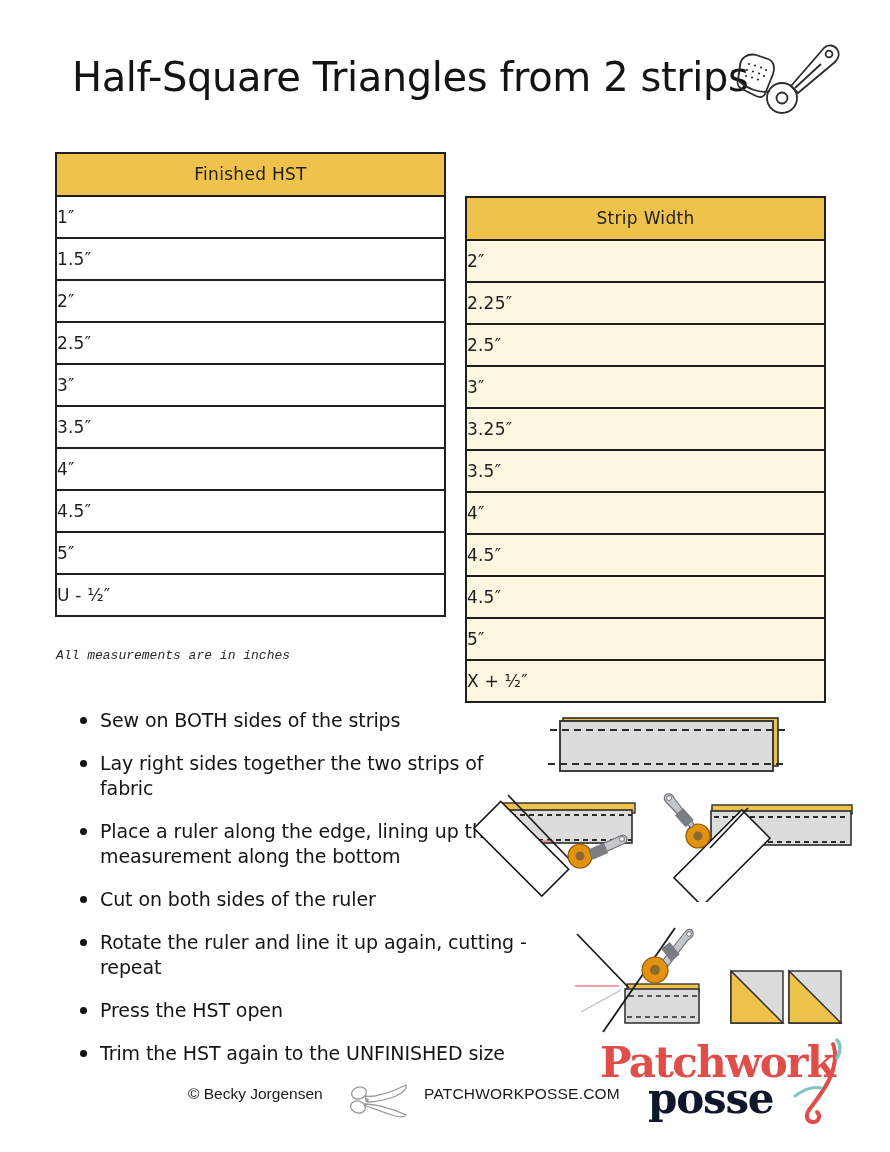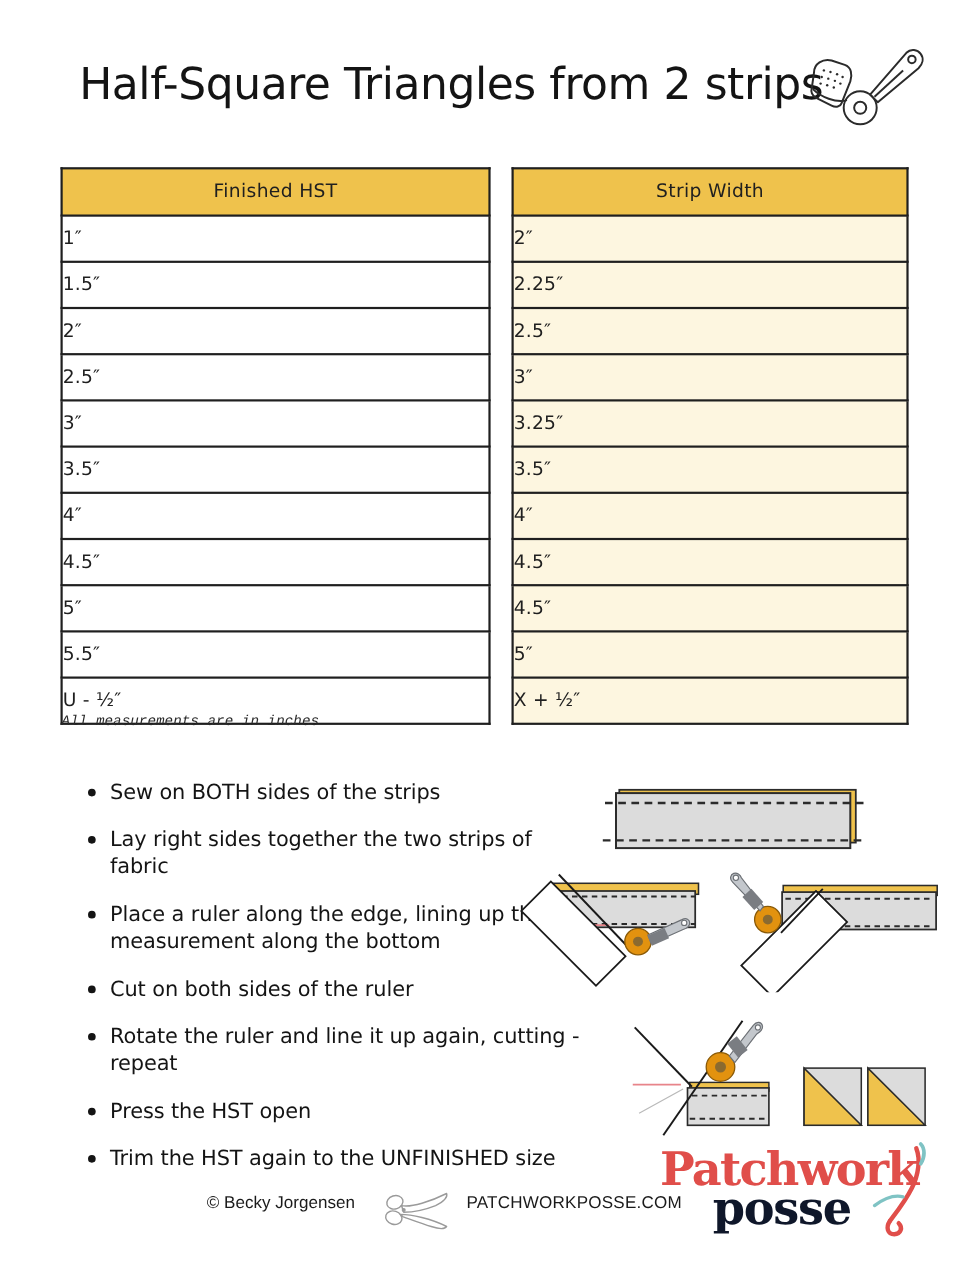--- a/index.html
+++ b/index.html
@@ -44,7 +44,7 @@
     top: 152px;
   }
   #table-left  { left: 55px;  width: 391px; }
-  #table-right { left: 465px; width: 361px; }
+  #table-right { left: 465px; width: 361px; margin-top: 44px; }
 
   table.hst-table {
     width: 100%;

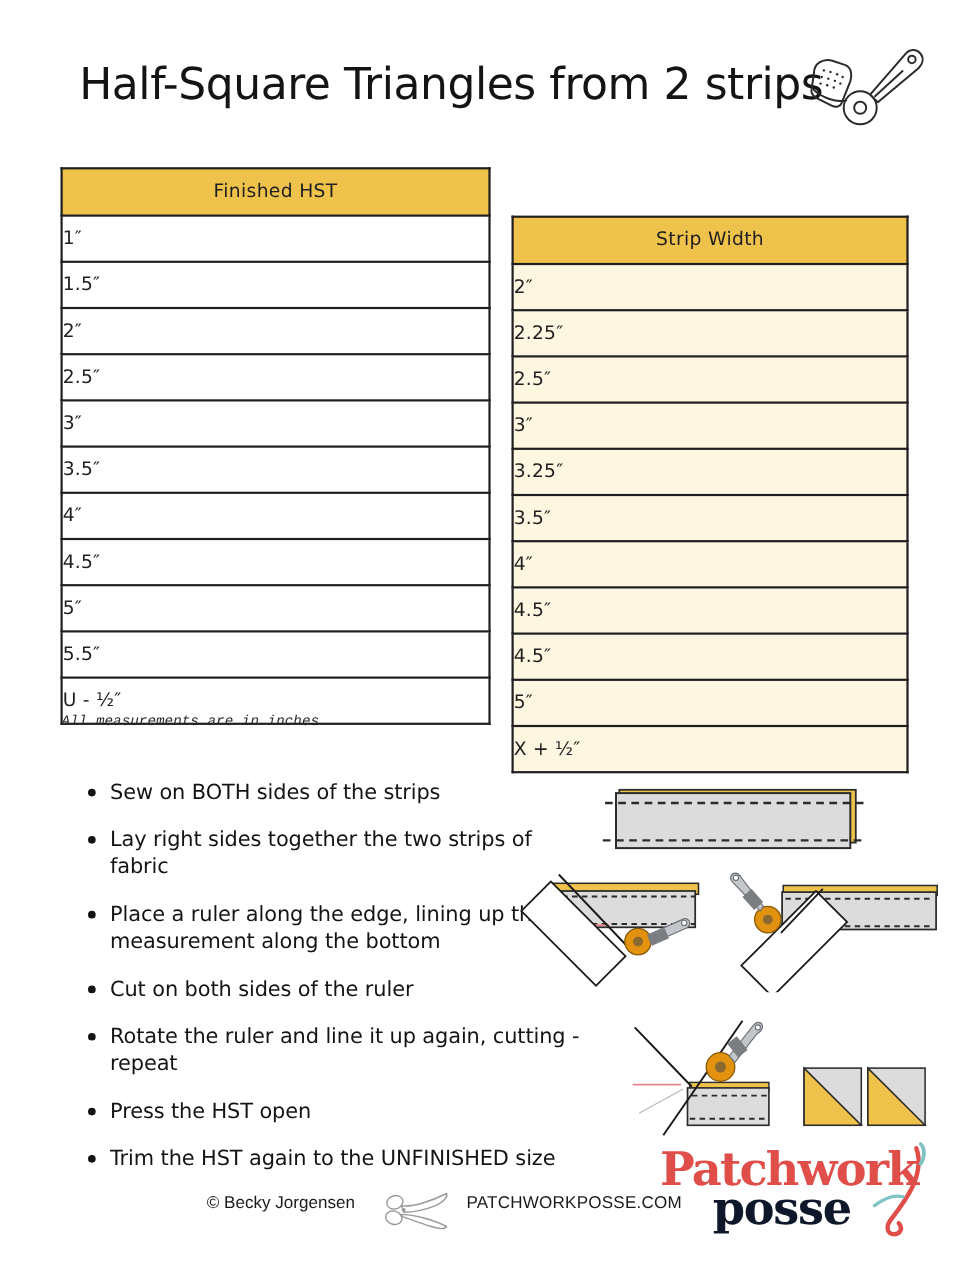--- a/index.html
+++ b/index.html
@@ -248,9 +248,6 @@
           <td>5″</td>
         </tr>
         <tr>
-          <td>5.5″</td>
-        </tr>
-        <tr>
           <td>U - ½″</td>
         </tr>
       </tbody>

